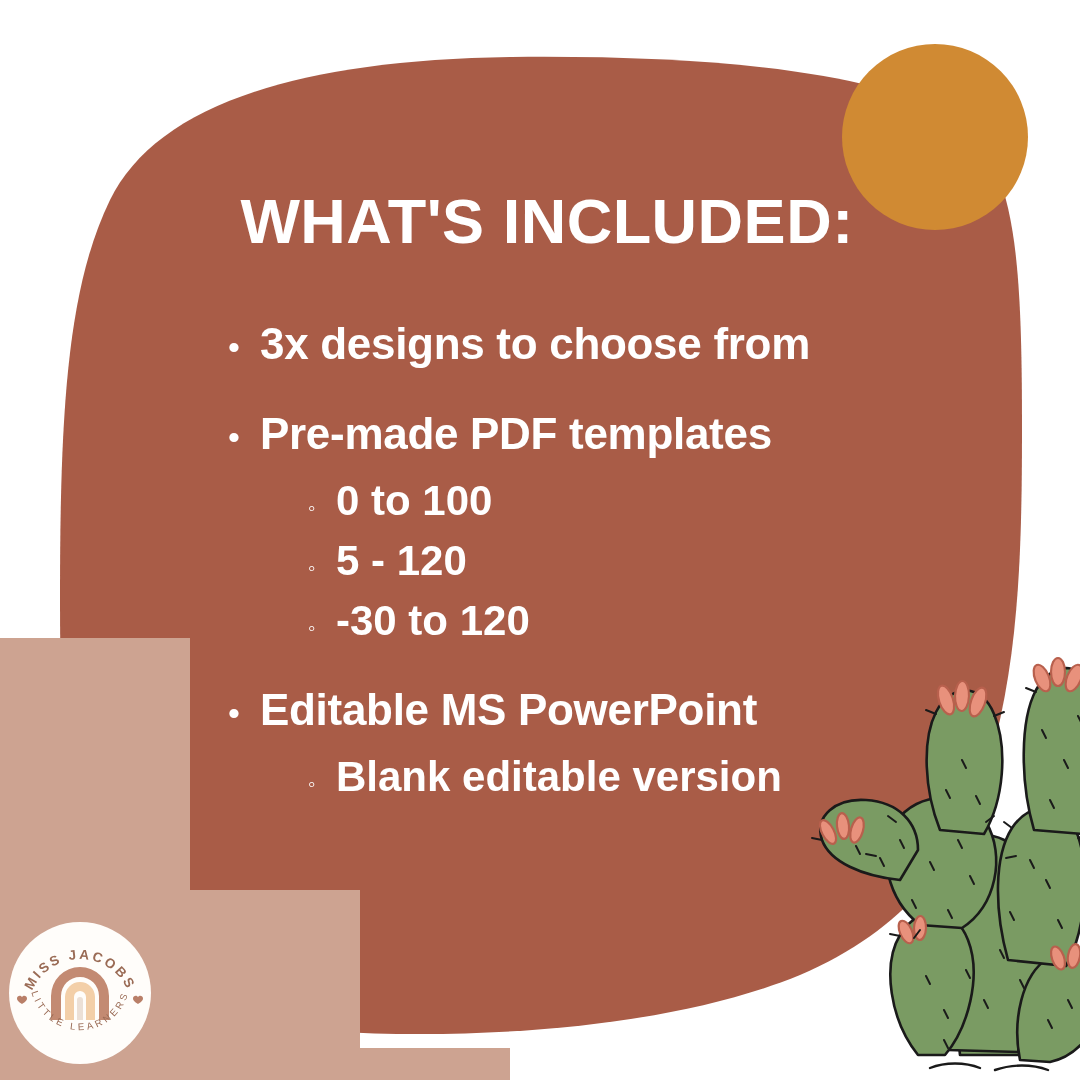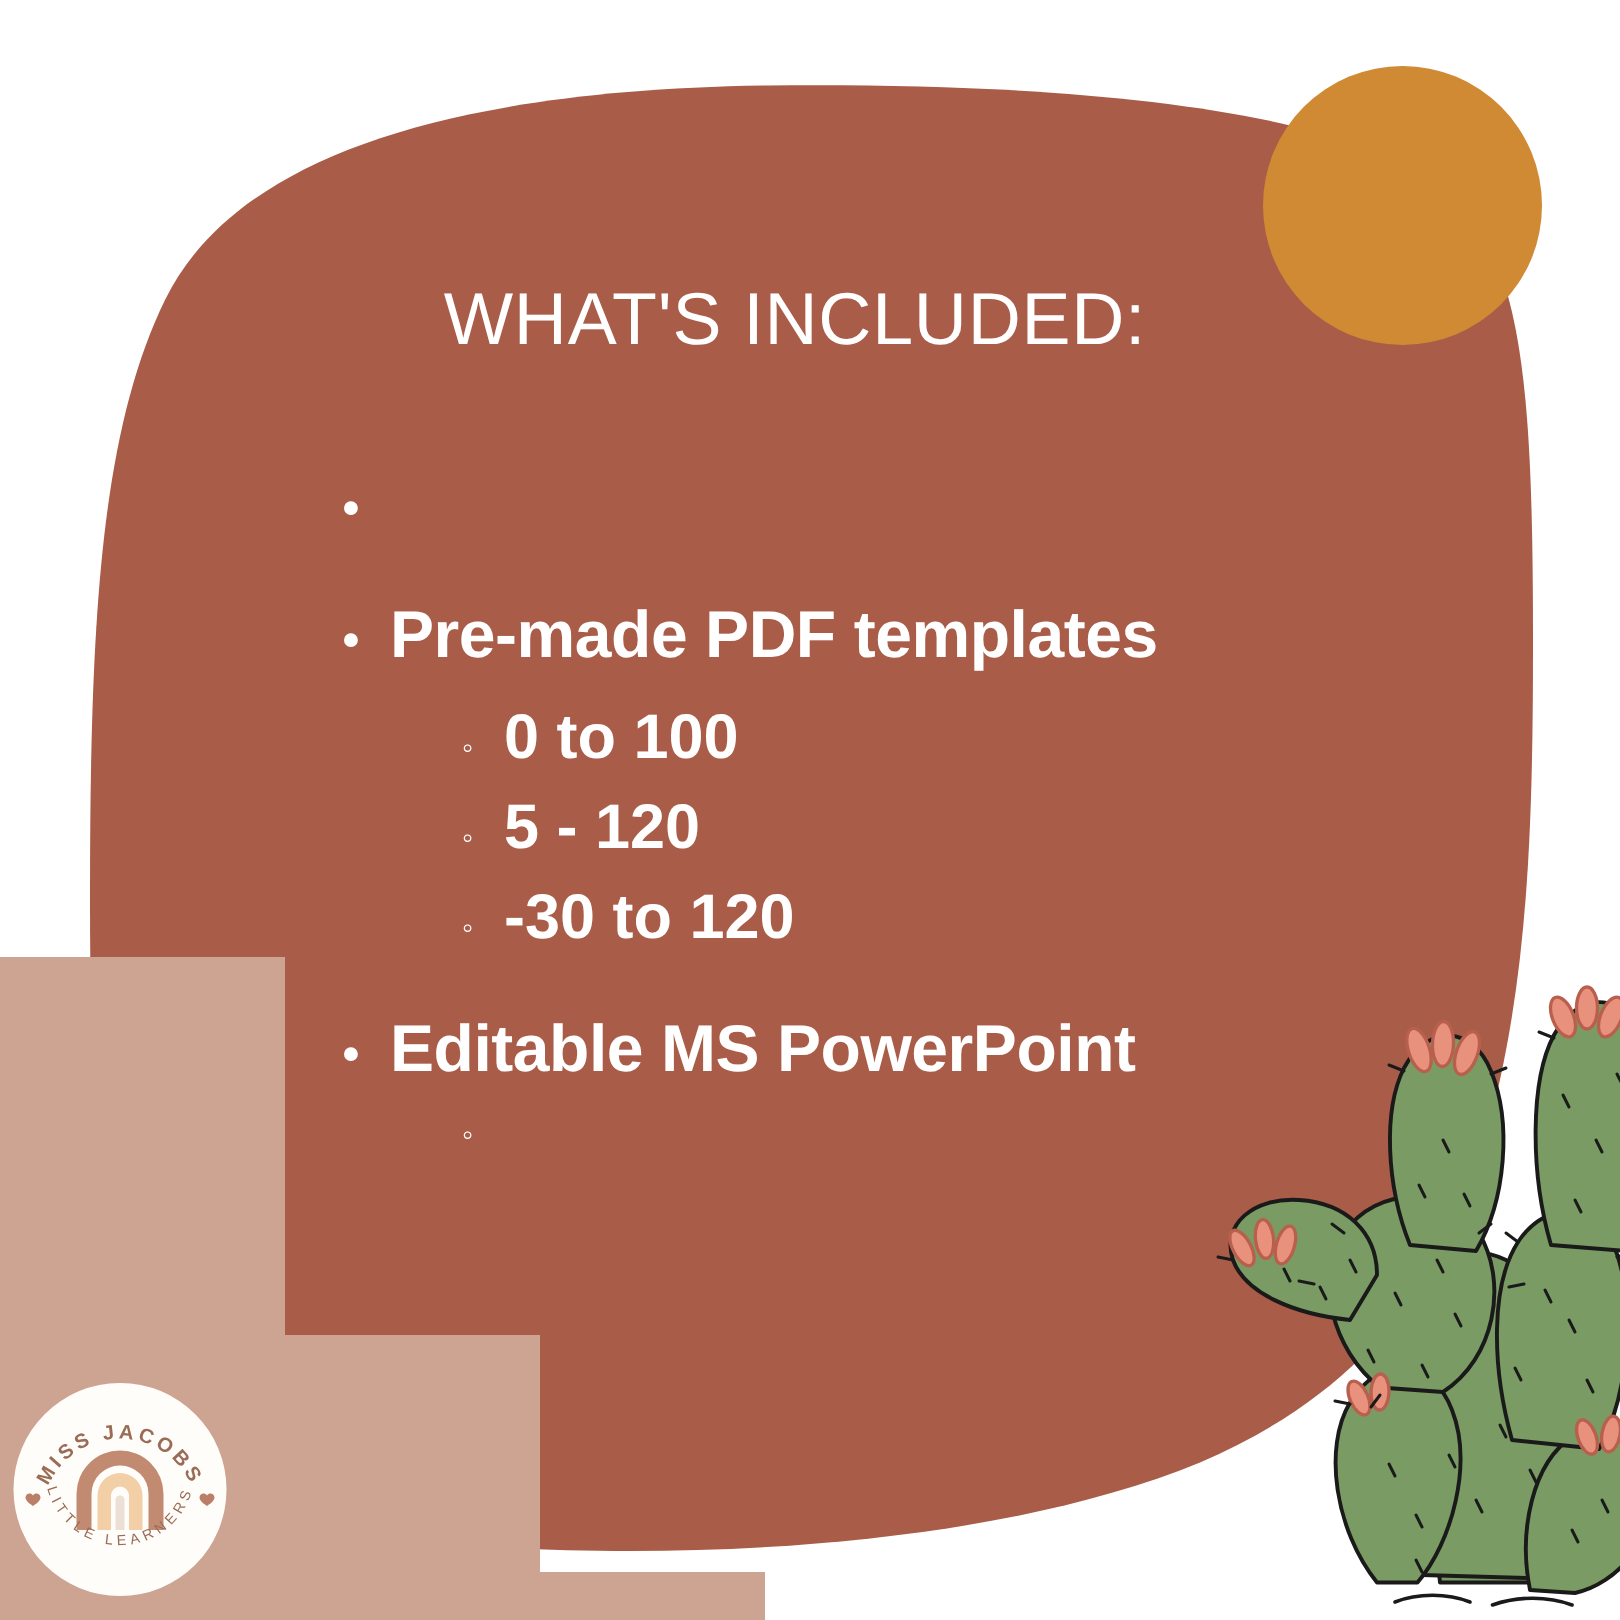--- a/index.html
+++ b/index.html
@@ -36,9 +36,10 @@
     width: 1060px;
     text-align: center;
     color: #ffffff;
-    font-size: 49px;
-    font-weight: 400;
+    font-size: 63px;
+    font-weight: 700;
     letter-spacing: 0.5px;
+    padding-left: 17px;
   }
   .blist {
     position: absolute;

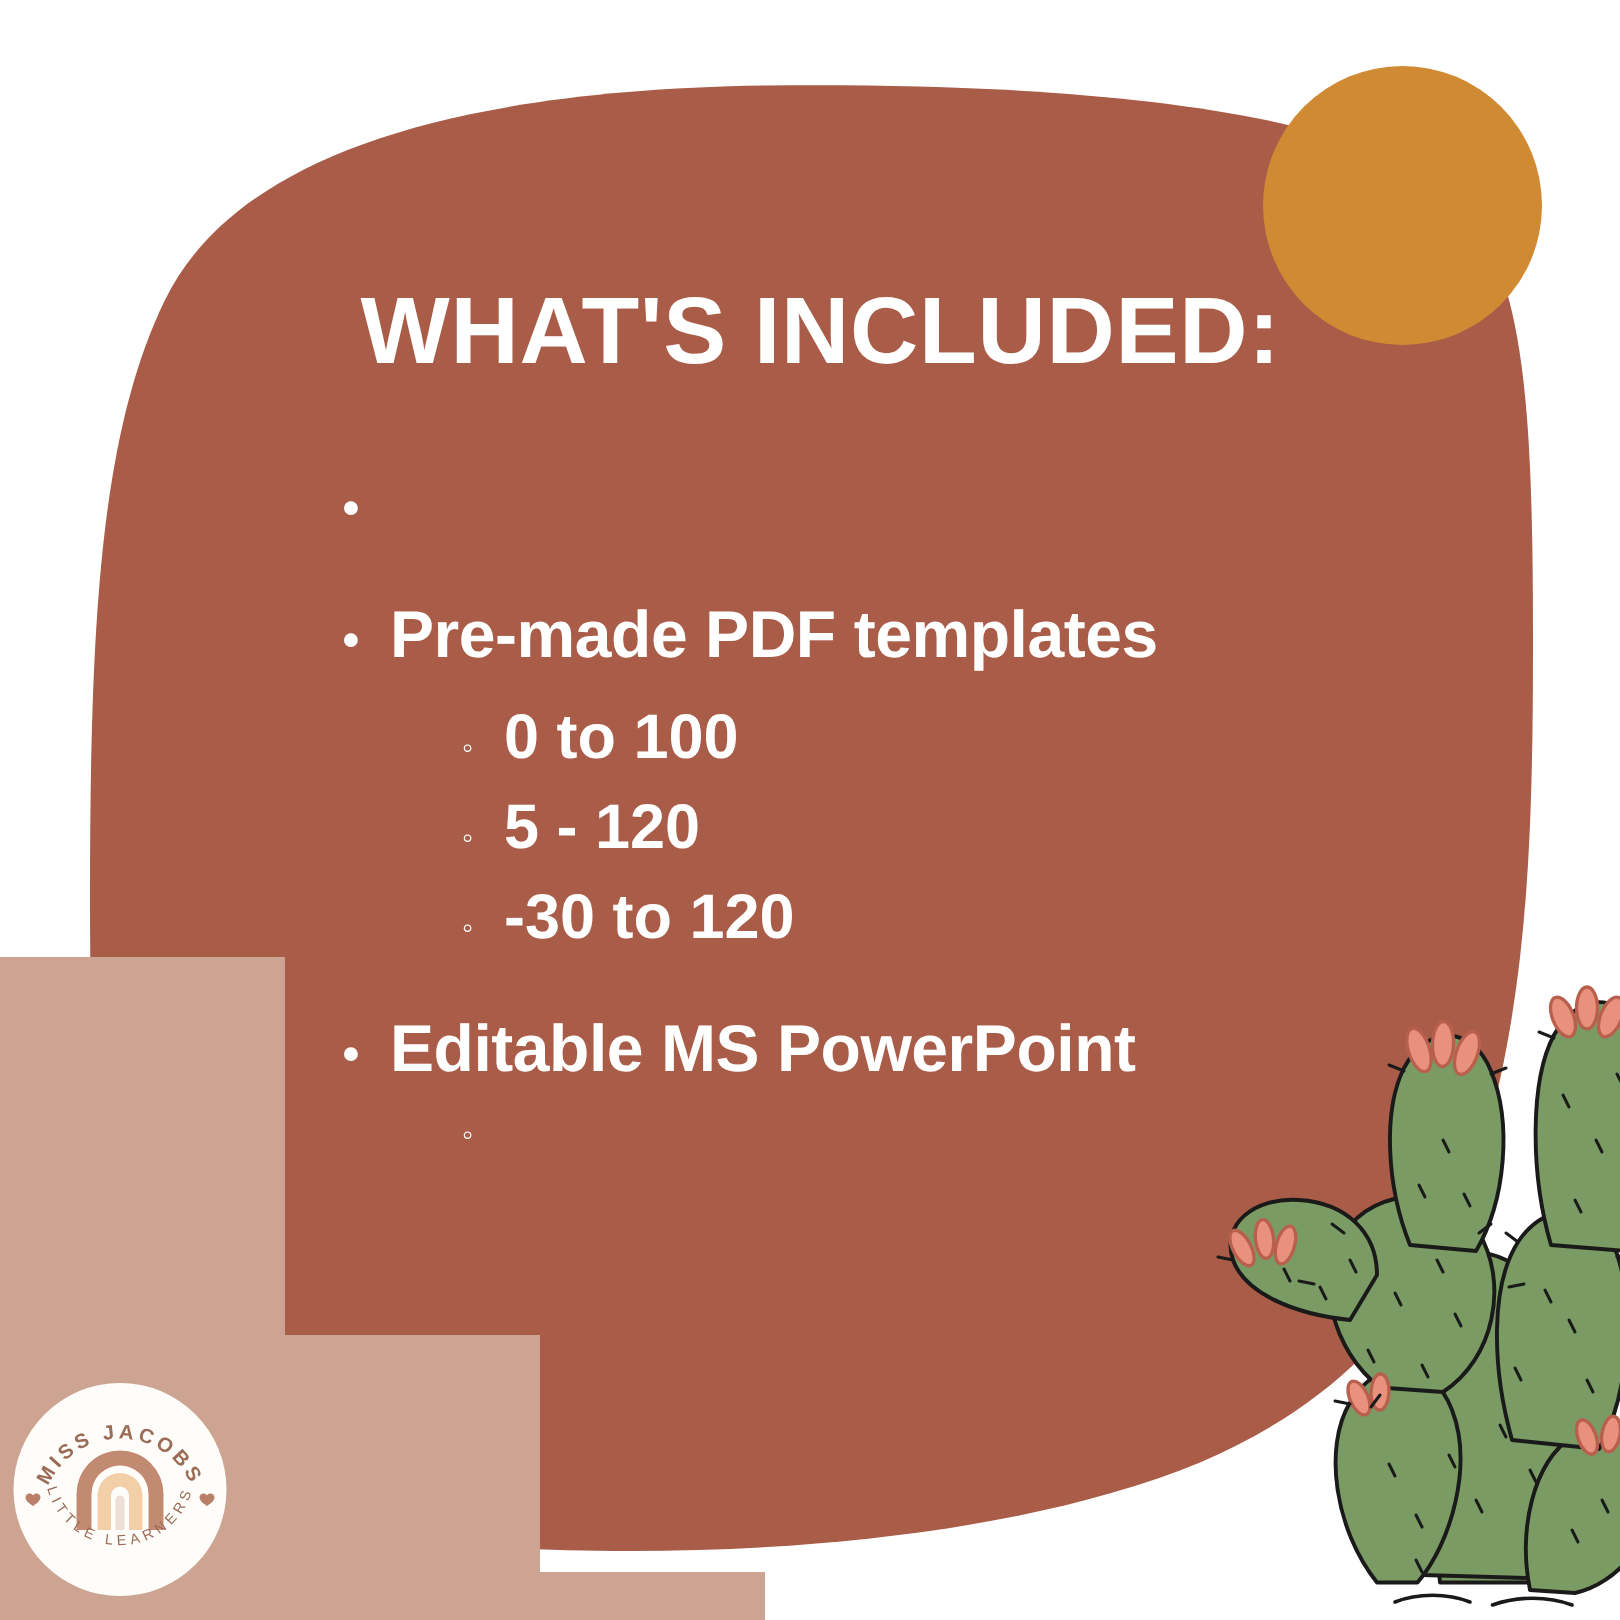--- a/index.html
+++ b/index.html
@@ -275,6 +275,7 @@
 
       <div class="bullet-row">
         <span class="b-dot">•</span>
+        <span class="b-main">3x designs to choose from</span>
       </div>
 
       <div class="gap-lg"></div>

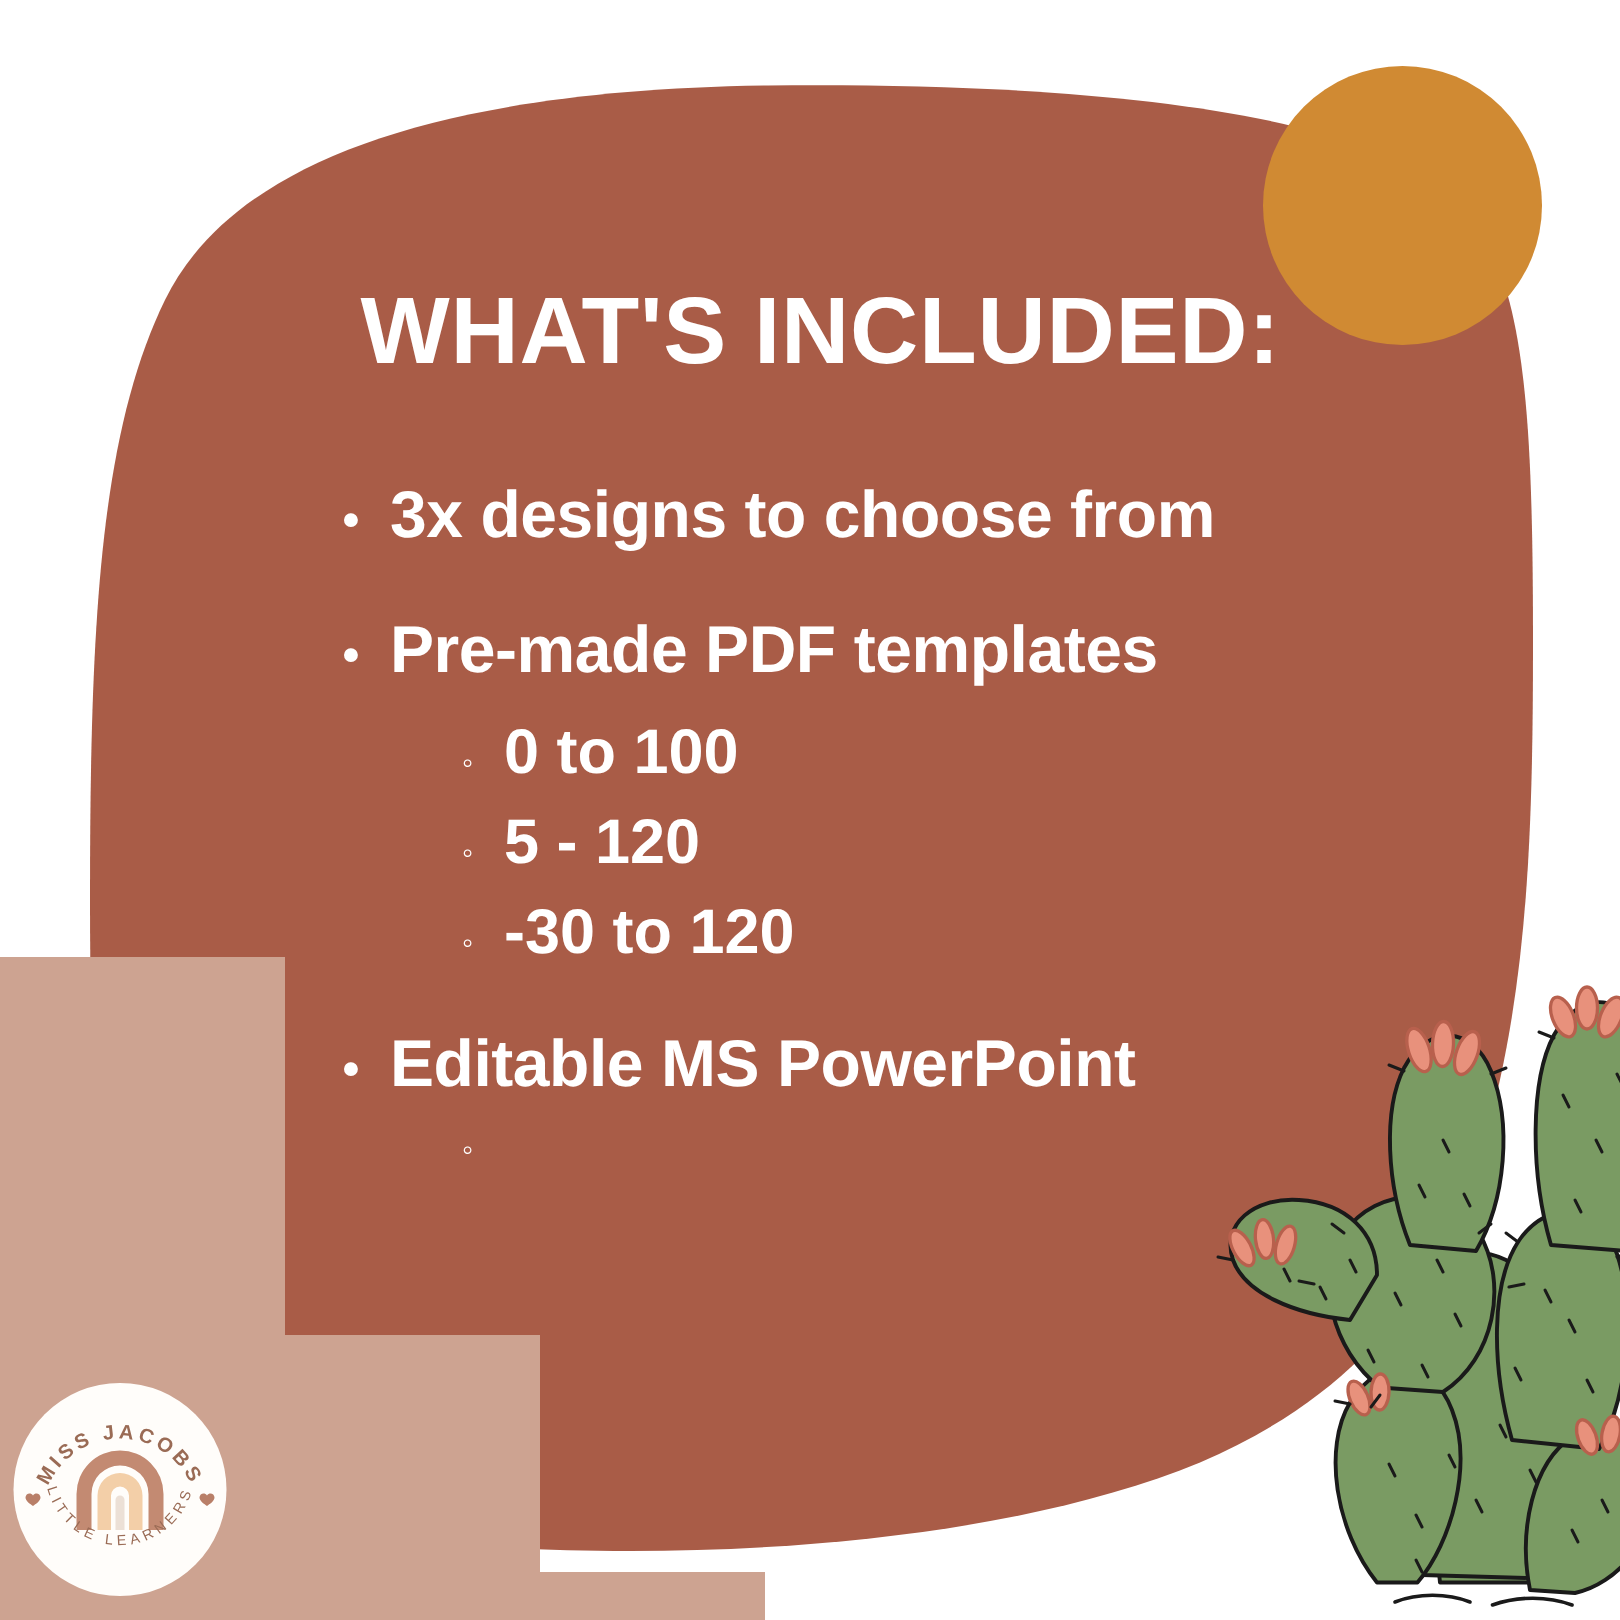--- a/index.html
+++ b/index.html
@@ -317,6 +317,7 @@
 
       <div class="sub-row">
         <span class="s-dot">◦</span>
+        <span class="s-text">Blank editable version</span>
       </div>
 
     </div>

